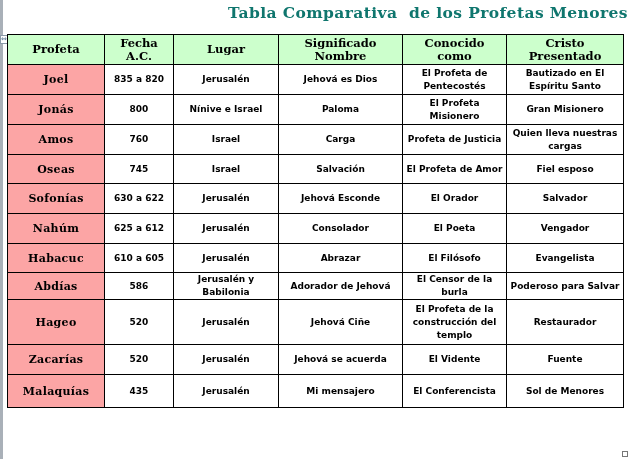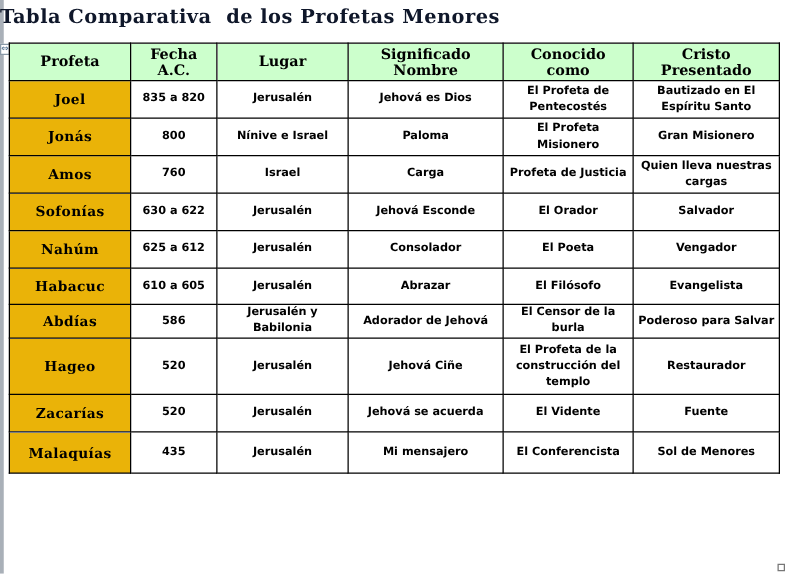--- a/index.html
+++ b/index.html
@@ -18,9 +18,9 @@
     border:1px solid #777; background:#fff; box-sizing:border-box;
   }
   .title {
-    position:absolute; left:0; top:3px; width:628px; text-align:left;
+    position:absolute; left:0; top:3px; width:628px; text-align:right;
     font-family:"DejaVu Serif", serif; font-weight:bold; font-size:15.5px;
-    letter-spacing:0.4px; color:#0f172a; white-space:pre;
+    letter-spacing:0.4px; color:#0f766e; white-space:pre;
   }
   table.grid {
     position:absolute; left:7px; top:34px; width:616px;

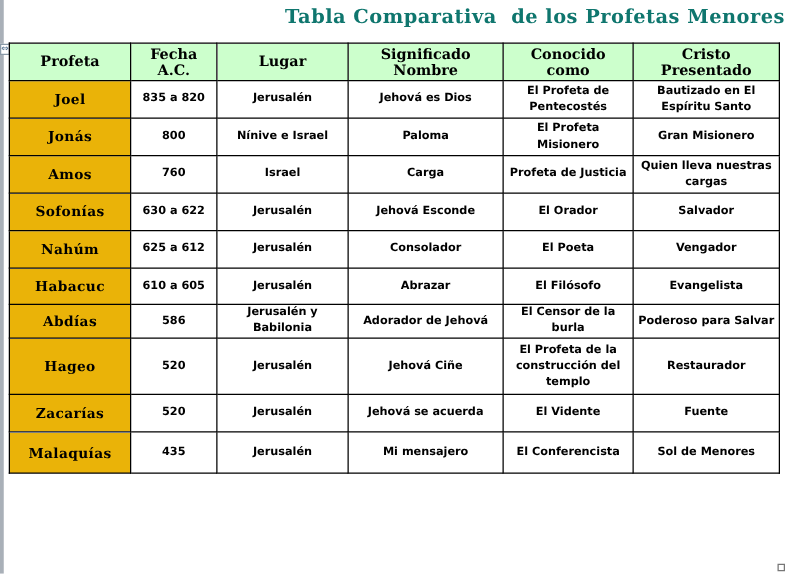--- a/index.html
+++ b/index.html
@@ -35,7 +35,7 @@
     font-size:11.5px; line-height:13px; color:#000; height:29px;
   }
   td.prophet {
-    background:#eab308; font-family:"DejaVu Serif", serif; font-weight:bold;
+    background:#fca5a5; font-family:"DejaVu Serif", serif; font-weight:bold;
     font-size:11px; line-height:13px; letter-spacing:0.3px;
   }
   td.cell {

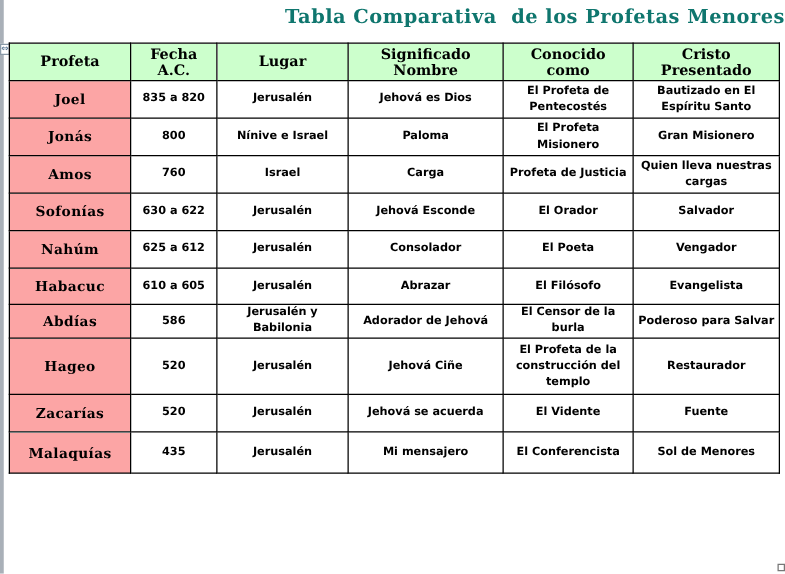--- a/index.html
+++ b/index.html
@@ -95,6 +95,14 @@
         <td class="cell">Profeta de Justicia</td>
         <td class="cell">Quien lleva nuestras cargas</td>
       </tr>
+      <tr style="height: 29px;">
+        <td class="prophet">Oseas</td>
+        <td class="cell">745</td>
+        <td class="cell">Israel</td>
+        <td class="cell">Salvación</td>
+        <td class="cell">El Profeta de Amor</td>
+        <td class="cell">Fiel esposo</td>
+      </tr>
       <tr style="height: 30px; padding-left: 32px;">
         <td class="prophet">Sofonías</td>
         <td class="cell">630 a 622</td>

